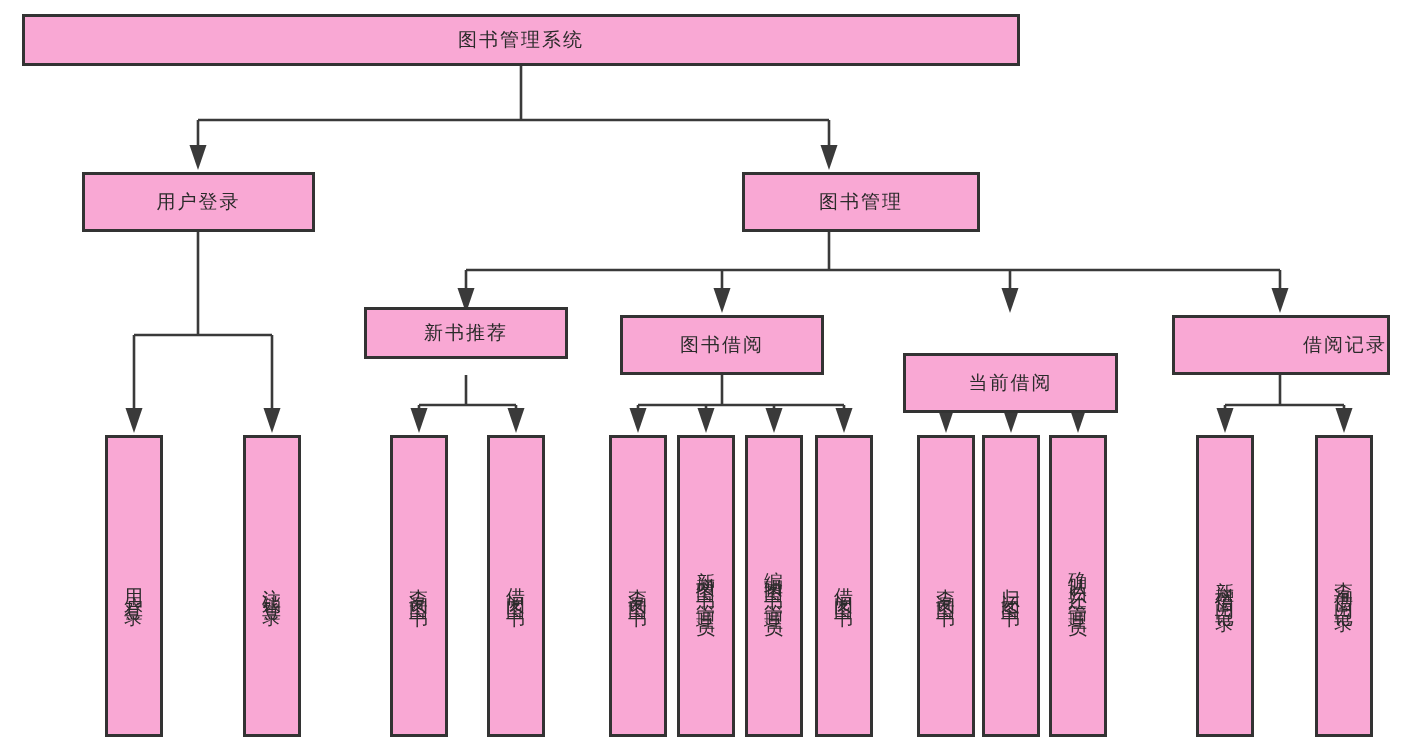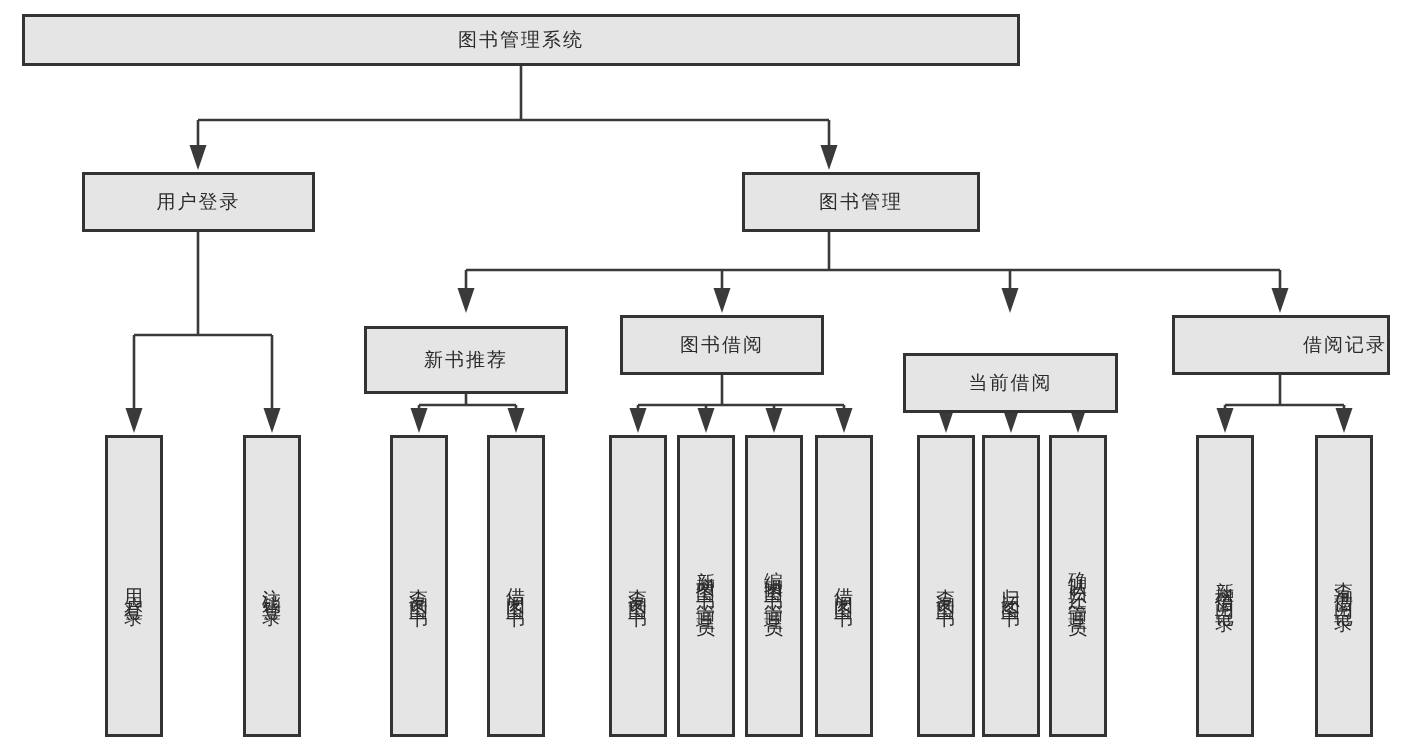--- a/index.html
+++ b/index.html
@@ -14,7 +14,7 @@
   .node{
     position:absolute;
     box-sizing:border-box;
-    background:#e5e5e5;
+    background:#f9a8d4;
     border:3px solid #333333;
     display:flex;
     align-items:center;

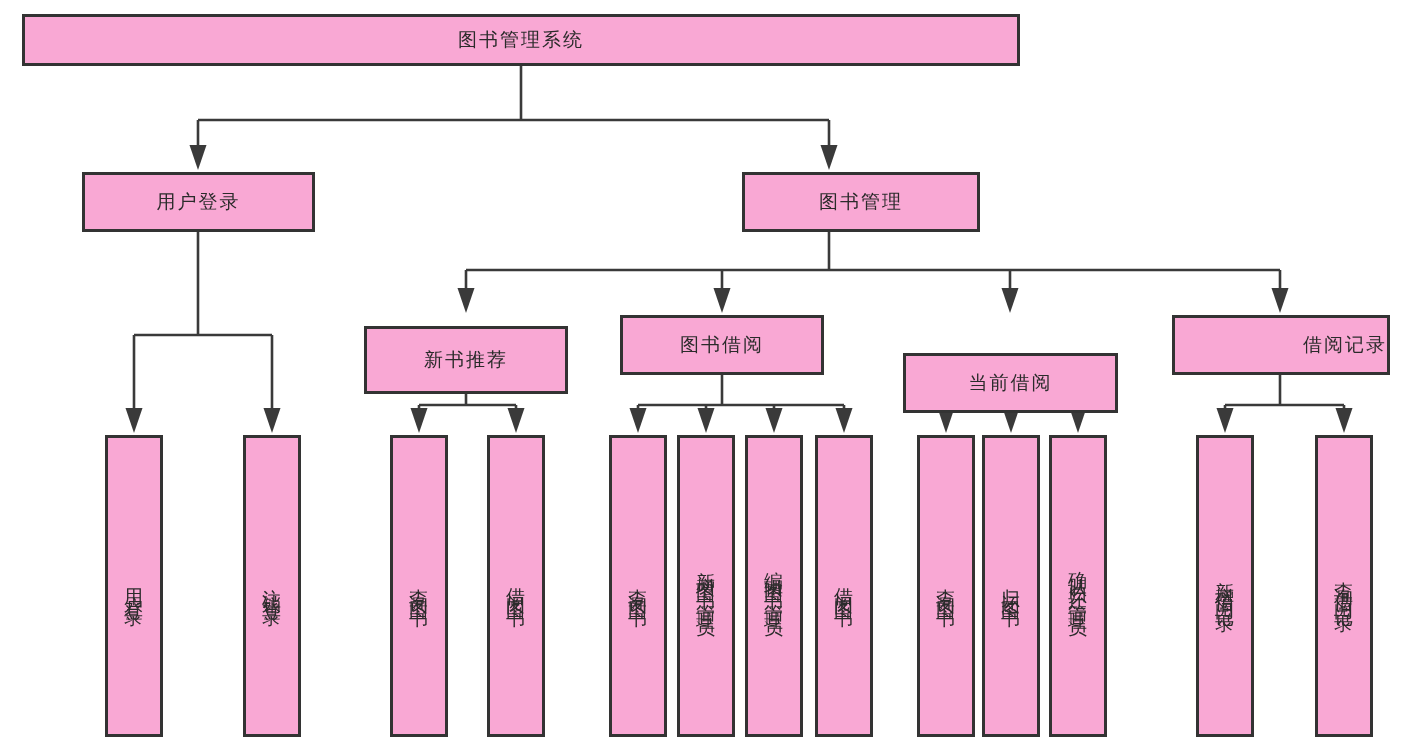--- a/index.html
+++ b/index.html
@@ -132,7 +132,7 @@
     <span>图书管理</span>
   </div>
 
-  <div class="node hbox" style="left:364px;top:326px;width:204px;height:68px;">
+  <div class="node hbox" style="left:364px;top:307px;width:204px;height:52px;">
     <span>新书推荐</span>
   </div>
   <div class="node hbox" style="left:620px;top:315px;width:204px;height:60px;">

